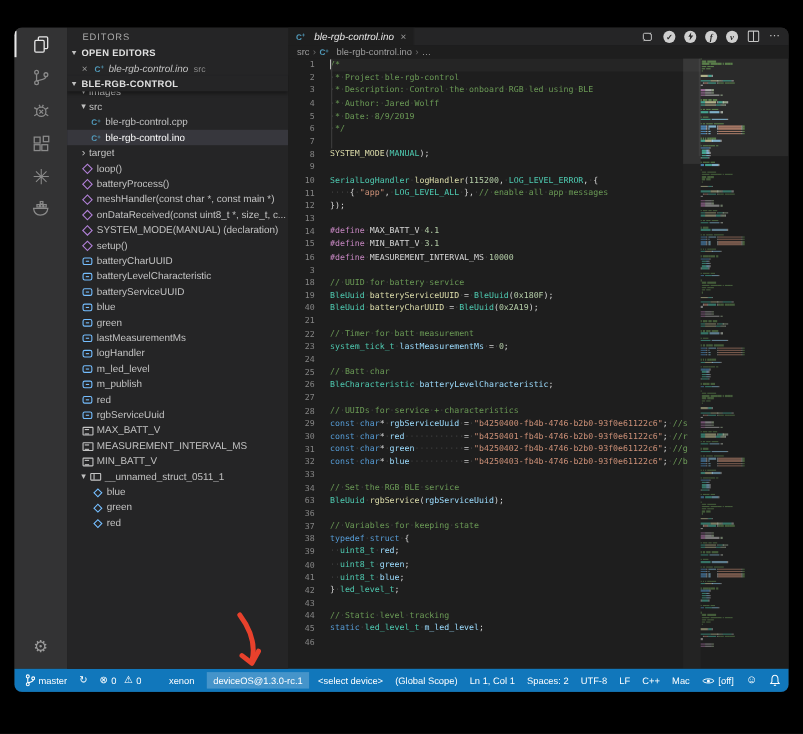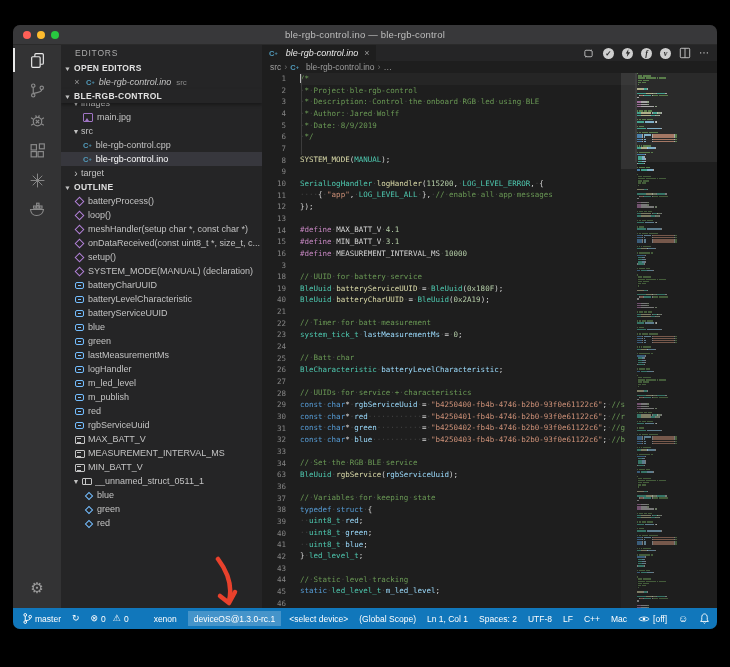--- a/index.html
+++ b/index.html
@@ -94,14 +94,6 @@
 
 <div class="window">
 
-  <div class="titlebar">
-    <div class="lights">
-      <span class="light" id="light-close" style="background: rgb(255, 95, 87);"></span>
-      <span class="light" id="light-min" style="background: rgb(254, 188, 46);"></span>
-      <span class="light" id="light-zoom" style="background: rgb(40, 200, 64);"></span>
-    </div>
-    <div class="title">ble-rgb-control.ino — ble-rgb-control</div>
-  </div>
 
   <div class="main">
     <div class="activitybar" id="activitybar">

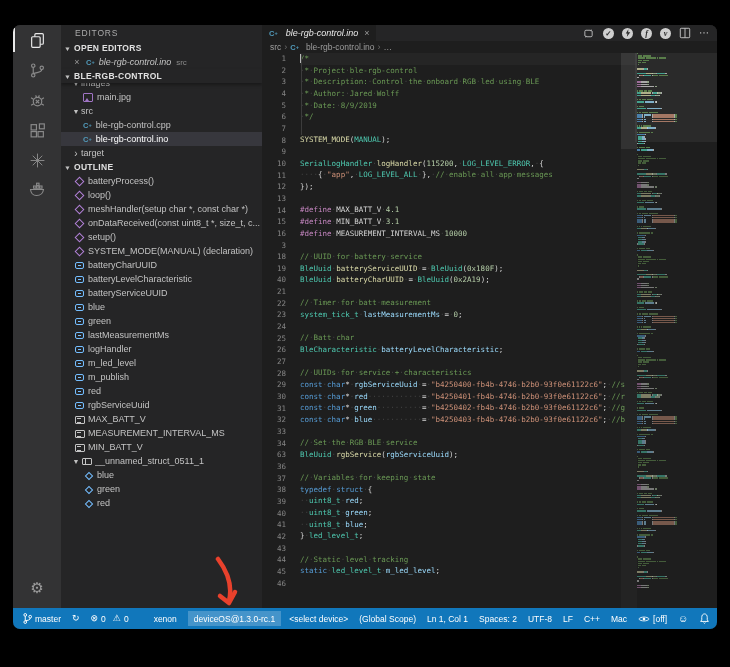--- a/index.html
+++ b/index.html
@@ -170,11 +170,6 @@
               <span class="lbl">images</span>
             </div>
           </div>
-          <div class="row" style="padding-left: 19px;">
-            <span class="chev" style="width: 3px;"></span>
-            <span class="fi fi-img"></span>
-            <span class="lbl">main.jpg</span>
-          </div>
           <div class="row" style="padding-left: 10px;">
             <span class="chev">▼</span>
             <span class="lbl">src</span>

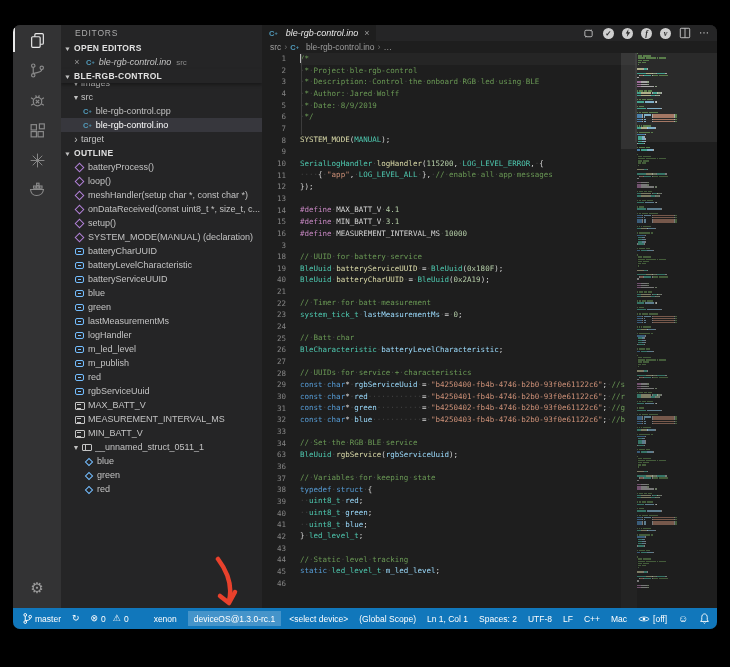--- a/index.html
+++ b/index.html
@@ -189,10 +189,6 @@
             <span class="lbl">target</span>
           </div>
         </div>
-      <div class="sec">
-        <span class="chev">▼</span>
-        <span>OUTLINE</span>
-      </div>
       <div id="outline-tree">
           <div class="row" style="padding-left: 10px;">
             <span class="chev" style="width: 3px;"></span>

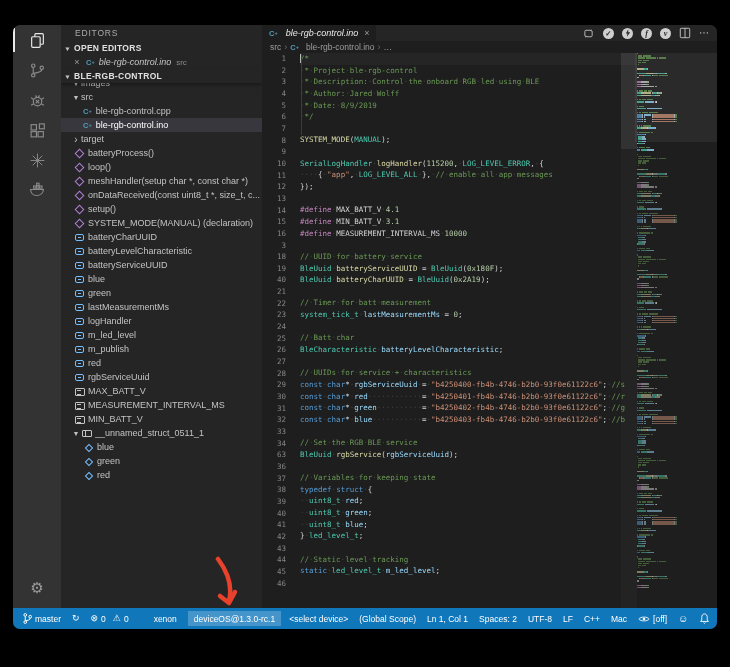--- a/index.html
+++ b/index.html
@@ -193,12 +193,12 @@
           <div class="row" style="padding-left: 10px;">
             <span class="chev" style="width: 3px;"></span>
             <span class="oi oi-method"></span>
+            <span class="lbl">loop()</span>
+          </div>
+          <div class="row" style="padding-left: 10px;">
+            <span class="chev" style="width: 3px;"></span>
+            <span class="oi oi-method"></span>
             <span class="lbl">batteryProcess()</span>
-          </div>
-          <div class="row" style="padding-left: 10px;">
-            <span class="chev" style="width: 3px;"></span>
-            <span class="oi oi-method"></span>
-            <span class="lbl">loop()</span>
           </div>
           <div class="row" style="padding-left: 10px;">
             <span class="chev" style="width: 3px;"></span>

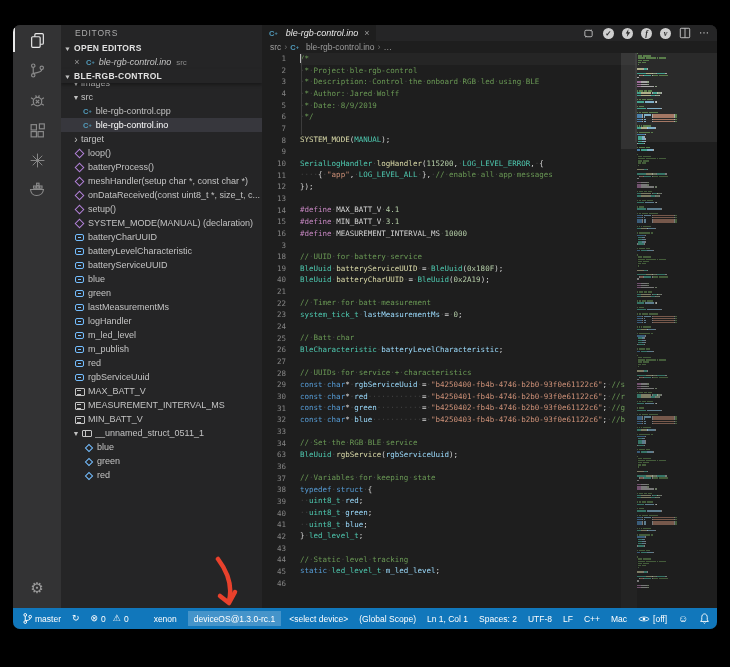--- a/index.html
+++ b/index.html
@@ -203,7 +203,7 @@
           <div class="row" style="padding-left: 10px;">
             <span class="chev" style="width: 3px;"></span>
             <span class="oi oi-method"></span>
-            <span class="lbl">meshHandler(setup char *, const char *)</span>
+            <span class="lbl">meshHandler(const char *, const main *)</span>
           </div>
           <div class="row" style="padding-left: 10px;">
             <span class="chev" style="width: 3px;"></span>

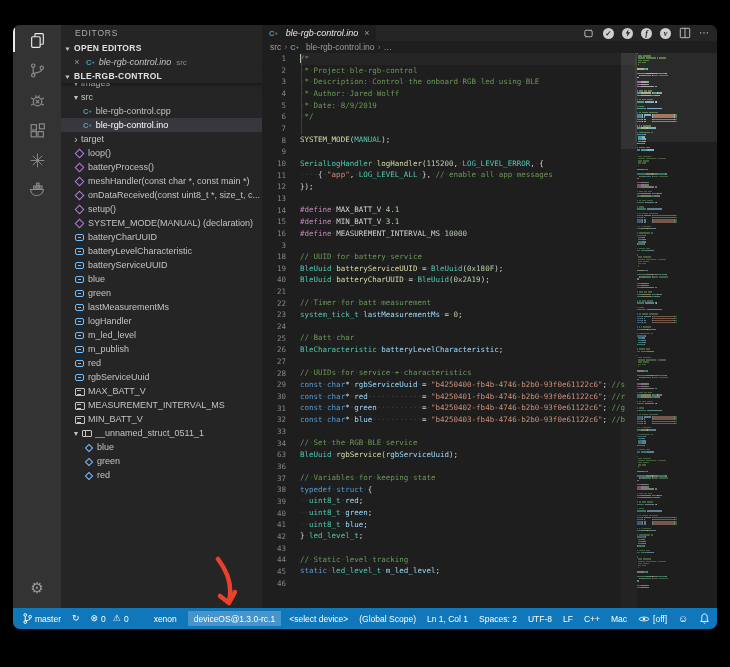--- a/index.html
+++ b/index.html
@@ -213,12 +213,12 @@
           <div class="row" style="padding-left: 10px;">
             <span class="chev" style="width: 3px;"></span>
             <span class="oi oi-method"></span>
+            <span class="lbl">SYSTEM_MODE(MANUAL) (declaration)</span>
+          </div>
+          <div class="row" style="padding-left: 10px;">
+            <span class="chev" style="width: 3px;"></span>
+            <span class="oi oi-method"></span>
             <span class="lbl">setup()</span>
-          </div>
-          <div class="row" style="padding-left: 10px;">
-            <span class="chev" style="width: 3px;"></span>
-            <span class="oi oi-method"></span>
-            <span class="lbl">SYSTEM_MODE(MANUAL) (declaration)</span>
           </div>
           <div class="row" style="padding-left: 10px;">
             <span class="chev" style="width: 3px;"></span>

